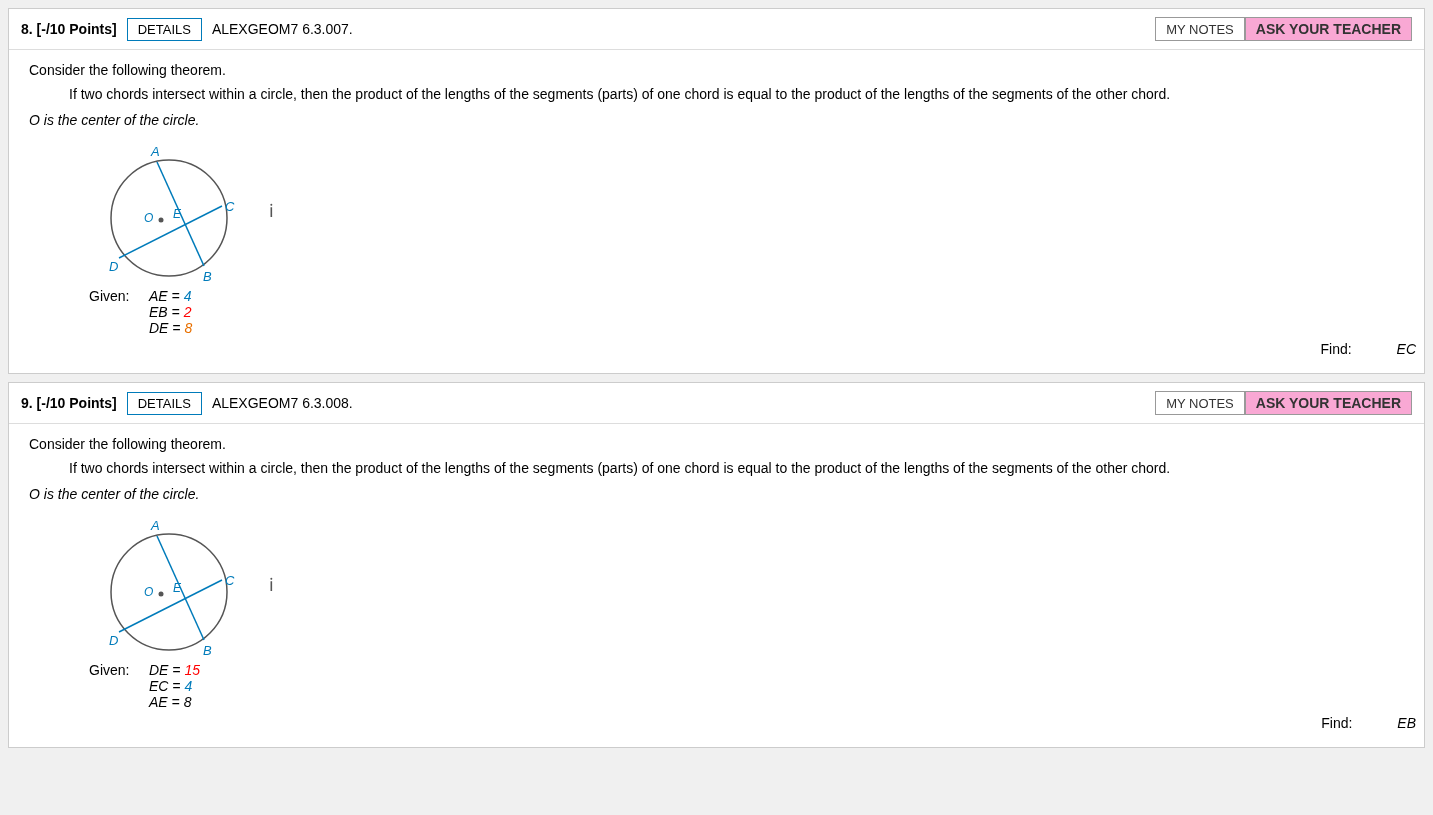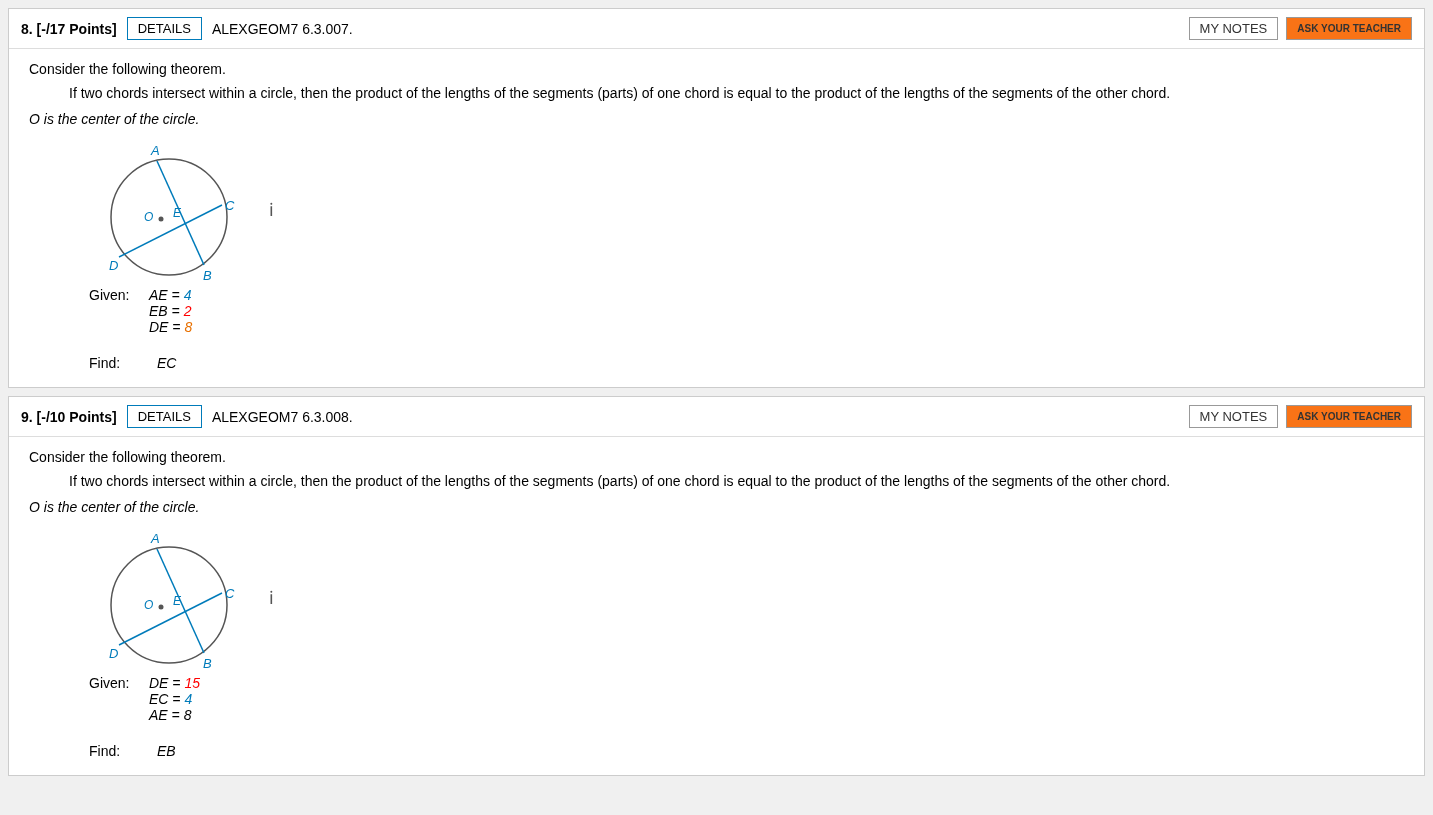--- a/index.html
+++ b/index.html
@@ -190,7 +190,7 @@
     <div class="question-block">
       <div class="question-header">
         <div class="question-header-left">
-          <span class="question-number">8. [-/17 Points]</span>
+          <span class="question-number">8. [-/10 Points]</span>
           <button class="details-btn">DETAILS</button>
           <span class="question-code">ALEXGEOM7 6.3.007.</span>
         </div>

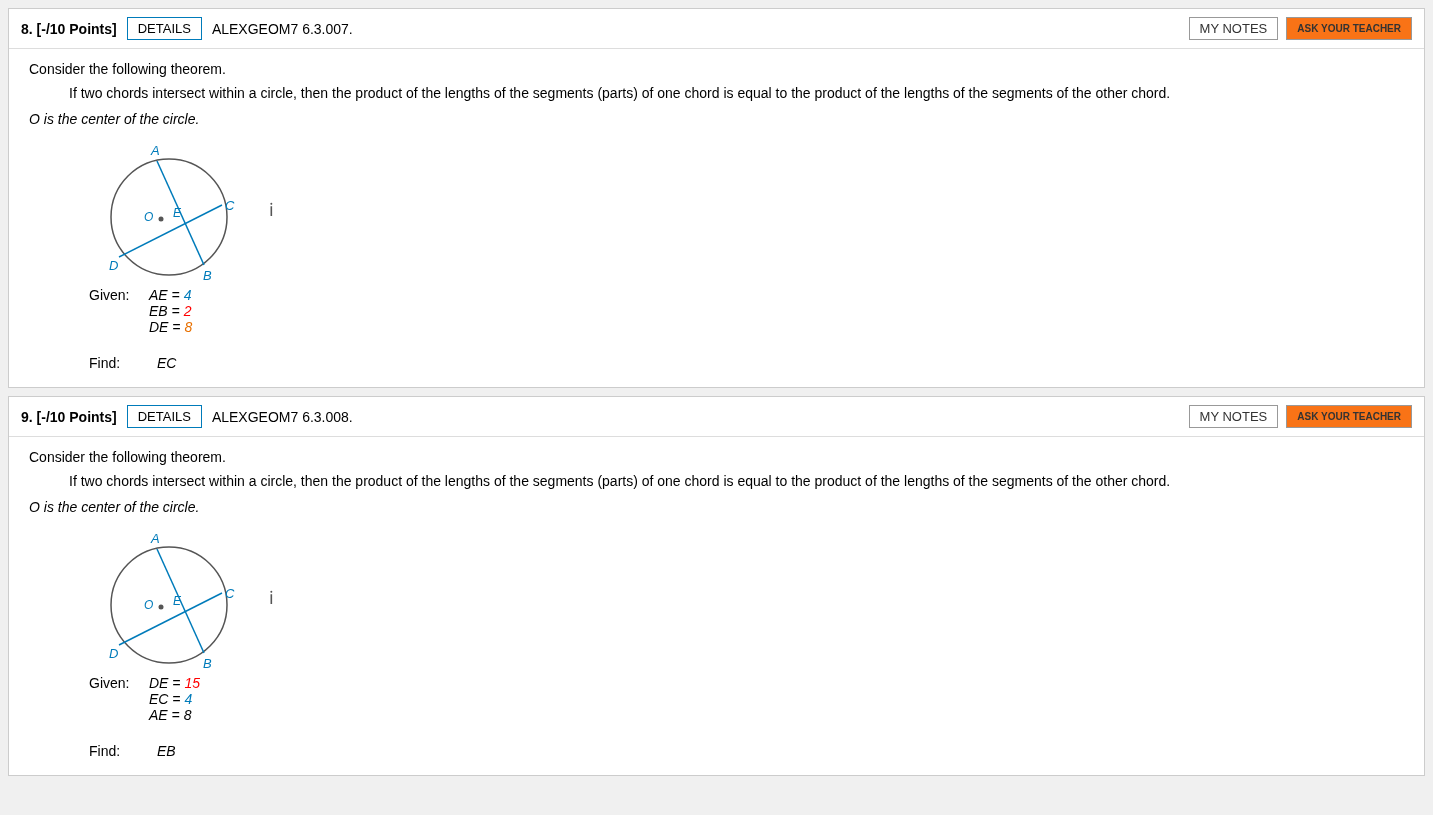--- a/index.html
+++ b/index.html
@@ -47,7 +47,6 @@
 
     .header-right-btns {
       display: flex;
-      gap: 8px;
     }
 
     .my-notes-btn {

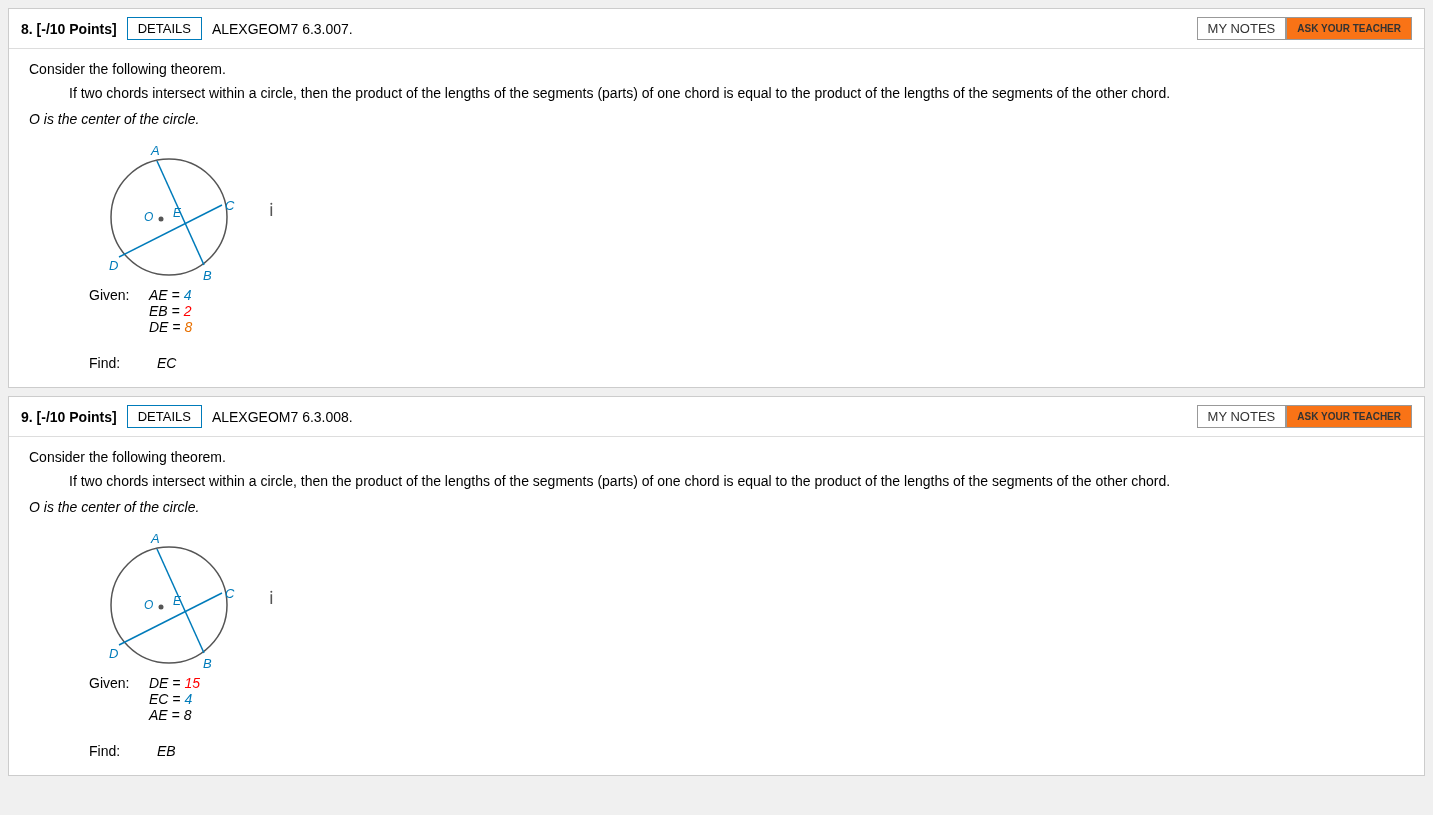--- a/index.html
+++ b/index.html
@@ -60,10 +60,10 @@
 
     .ask-teacher-btn {
       border: 1px solid #999;
-      background: #f97316;
+      background: #f9a8d4;
       color: #333;
       padding: 3px 10px;
-      font-size: 10px;
+      font-size: 14px;
       cursor: pointer;
       font-weight: bold;
     }

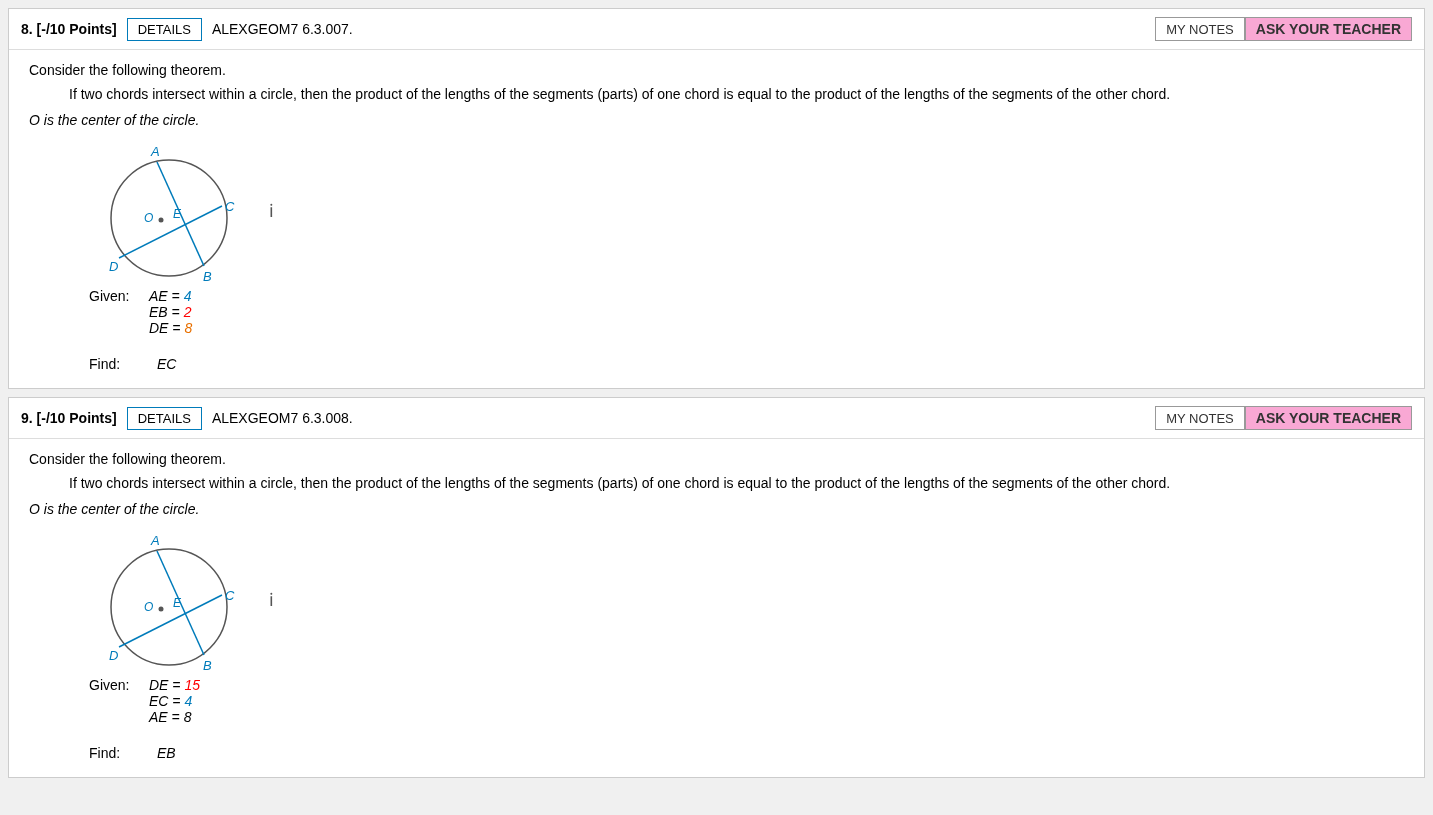--- a/index.html
+++ b/index.html
@@ -142,8 +142,9 @@
     .find-row {
       display: flex;
       align-items: center;
-      gap: 8px;
-      margin-top: 20px;
+      gap: 16px;
+      margin-top: 5px;
+      justify-content: flex-end;
     }
 
     .find-label {

